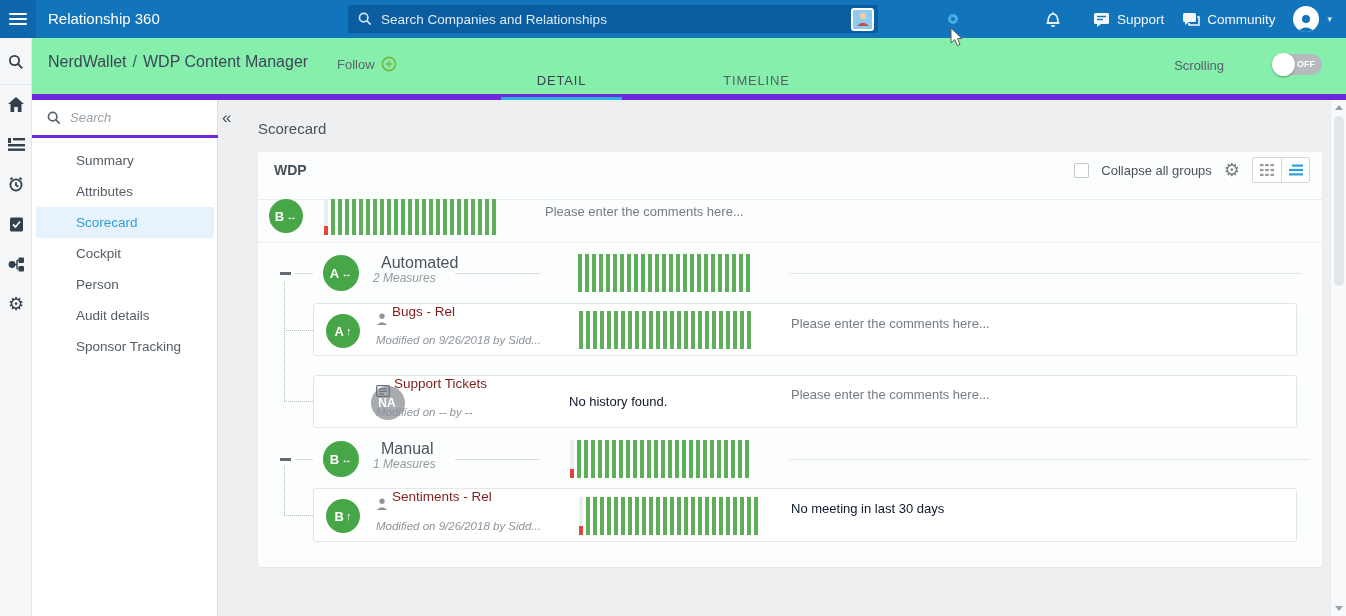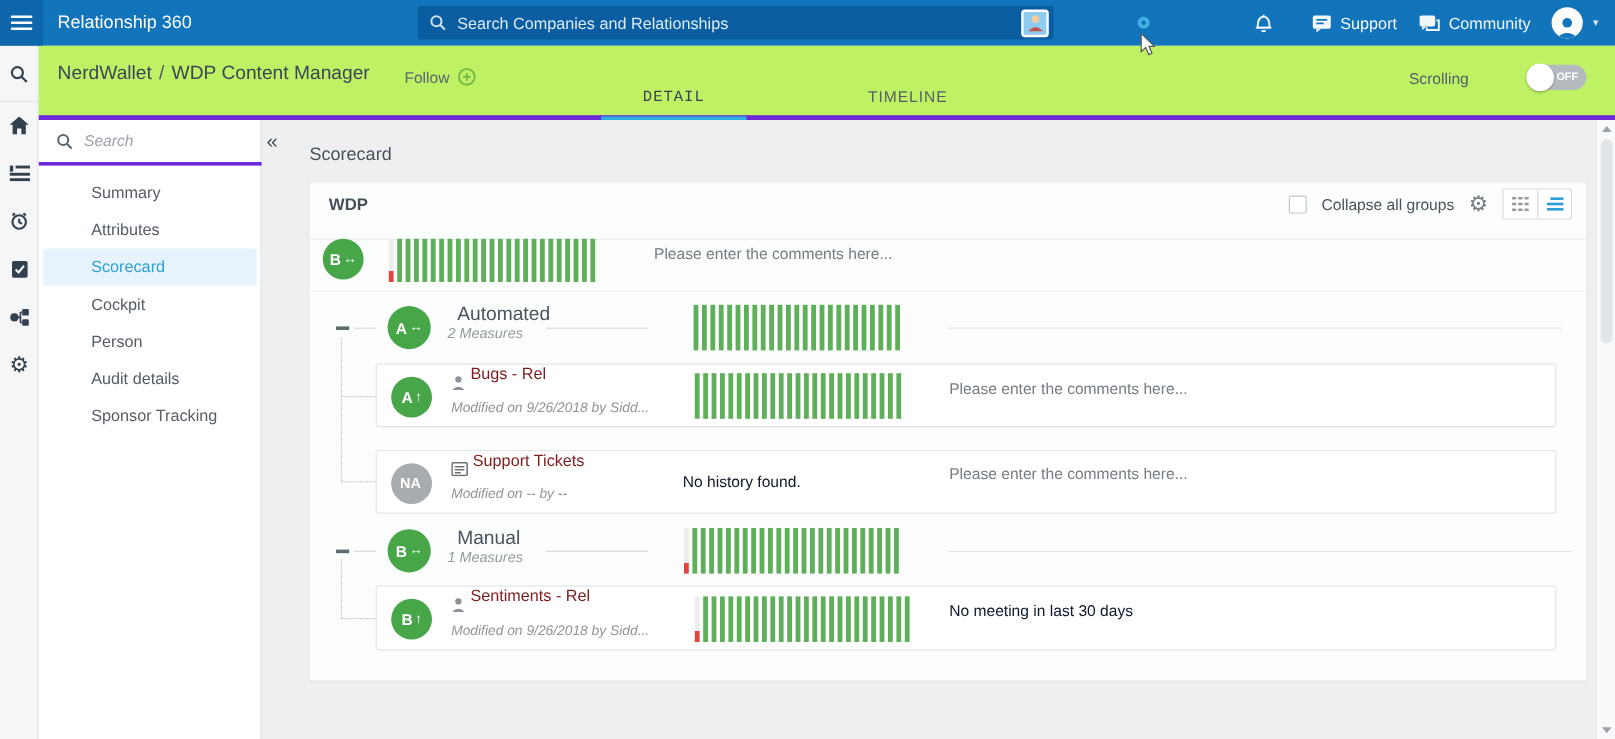--- a/index.html
+++ b/index.html
@@ -26,8 +26,8 @@
   .tb-caret { color:#d9e7f2; font-size:9px; margin-left:-10px; cursor:pointer; }
 
   
-  .pagehead { position:absolute; left:32px; top:38px; width:1314px; height:62px; background:#bef264;
-              border-bottom:4px solid #6d28d9; z-index:10; }
+  .pagehead { position:absolute; left:32px; top:38px; width:1314px; height:62px; background:#86efac;
+              border-bottom:6px solid #6d28d9; z-index:10; }
   .crumb { position:absolute; left:16px; top:15px; font-size:16px; color:#3b4754; }
   .crumb .sep { color:#4a5662; margin:0 6px; }
   .follow { position:absolute; left:305px; top:18px; font-size:13px; color:#5c666f; display:flex; align-items:center; gap:6px; cursor:pointer; }

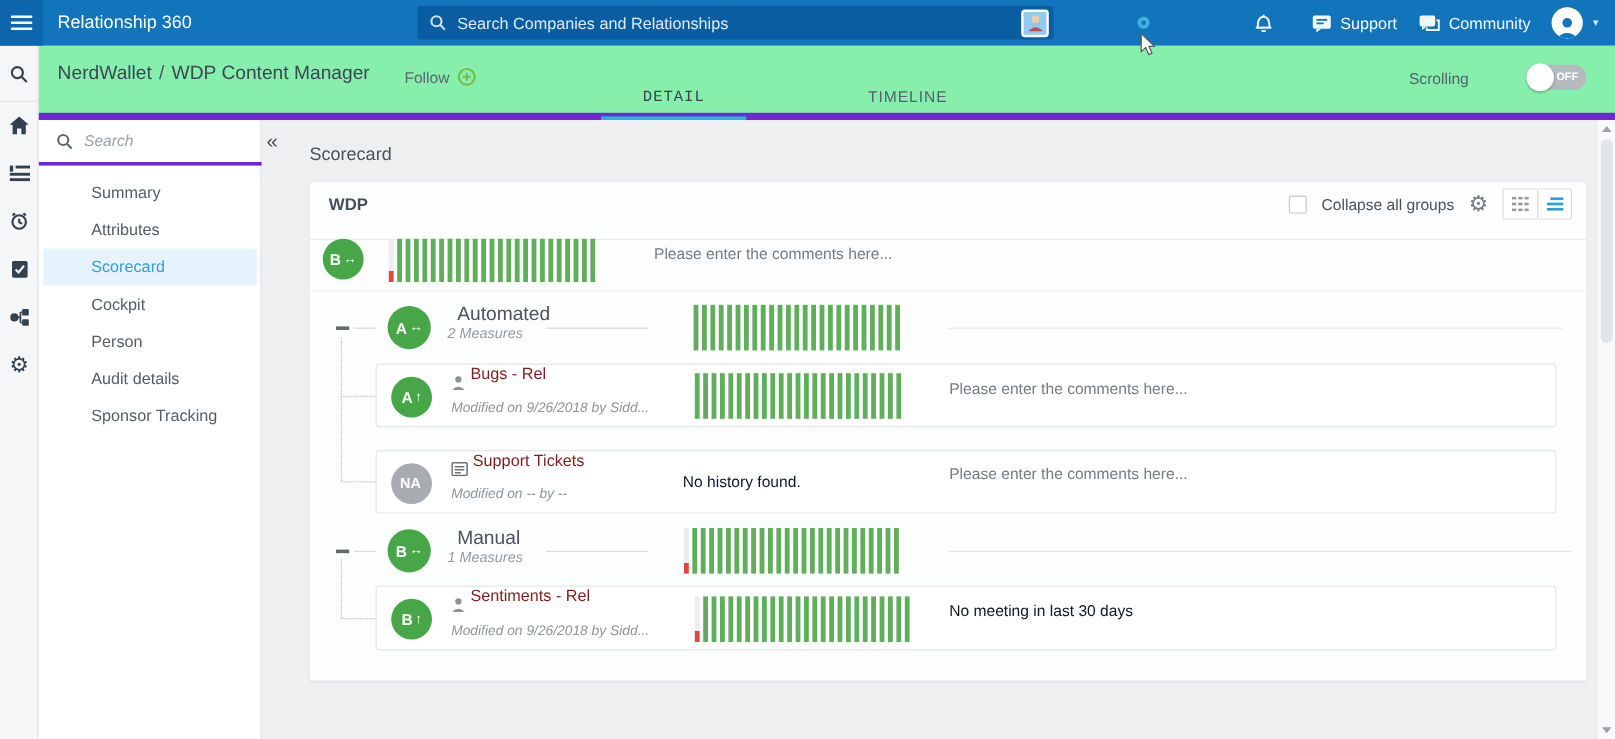--- a/index.html
+++ b/index.html
@@ -187,7 +187,7 @@
         <line x1="4.8" y1="8" x2="11.2" y2="8"></line>
       </svg>
   </div>
-  <div class="tab active" style="left:469px;font-family:Liberation Mono, monospace;">DETAIL</div>
+  <div class="tab active" style="left:469px;">DETAIL</div>
   <div class="tab" style="left:664px;">TIMELINE</div>
   <span class="scrolling">Scrolling</span>
   <div class="toggle">

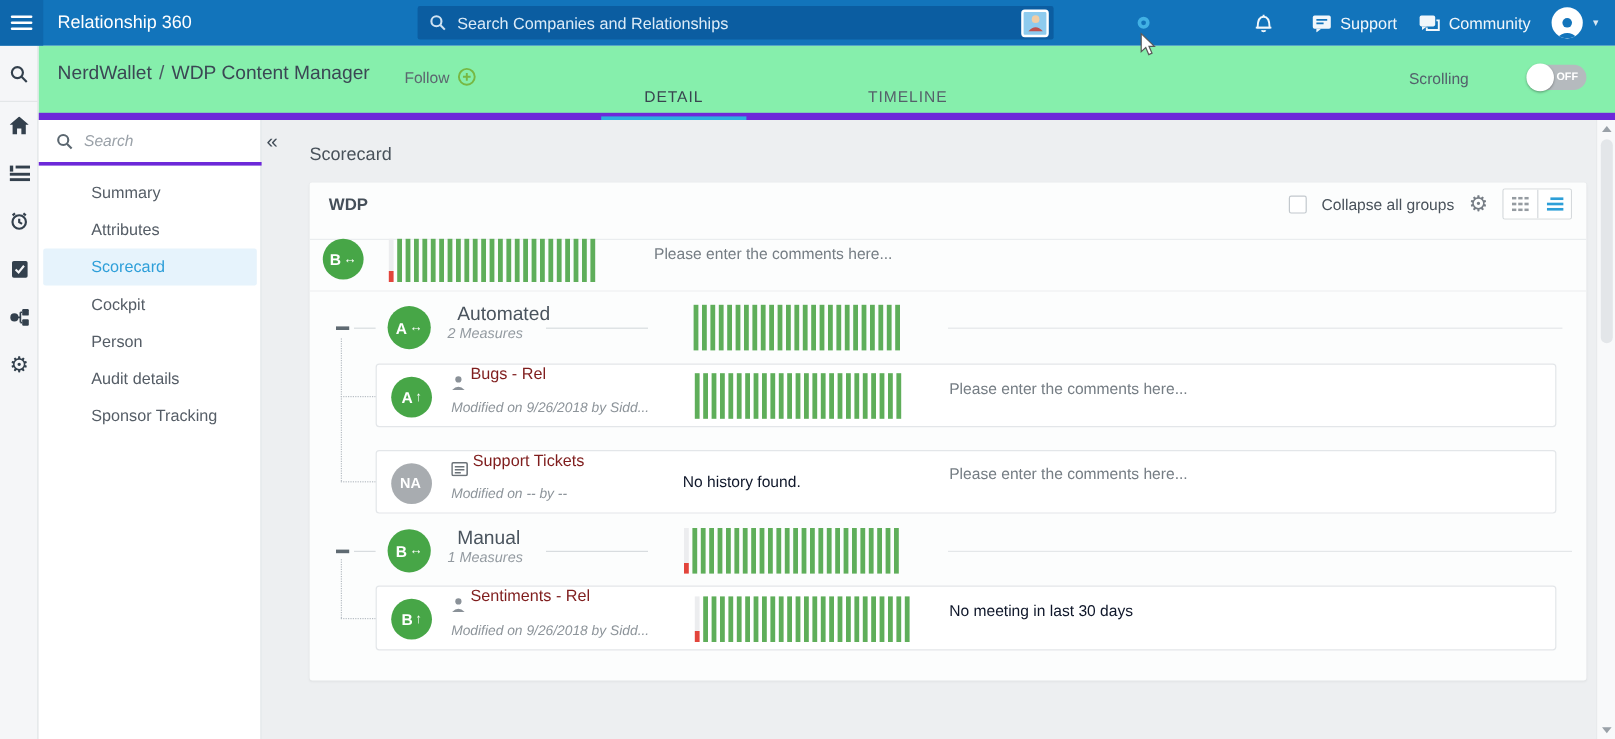--- a/index.html
+++ b/index.html
@@ -76,7 +76,7 @@
   .badge .grade { font-size:13px; font-weight:bold; }
   .badge .trend { font-size:11px; margin-left:2px; }
   .badge.green { background:#47a647; }
-  .badge.gray  { background:#a8acb0; }
+  .badge.gray  { background:#a8acb0;margin-left:45px; }
   .badge.d34 { width:34px; height:34px; }
   .badge.d36 { width:36px; height:36px; }
   .badge.gray .grade { font-size:12px; }

